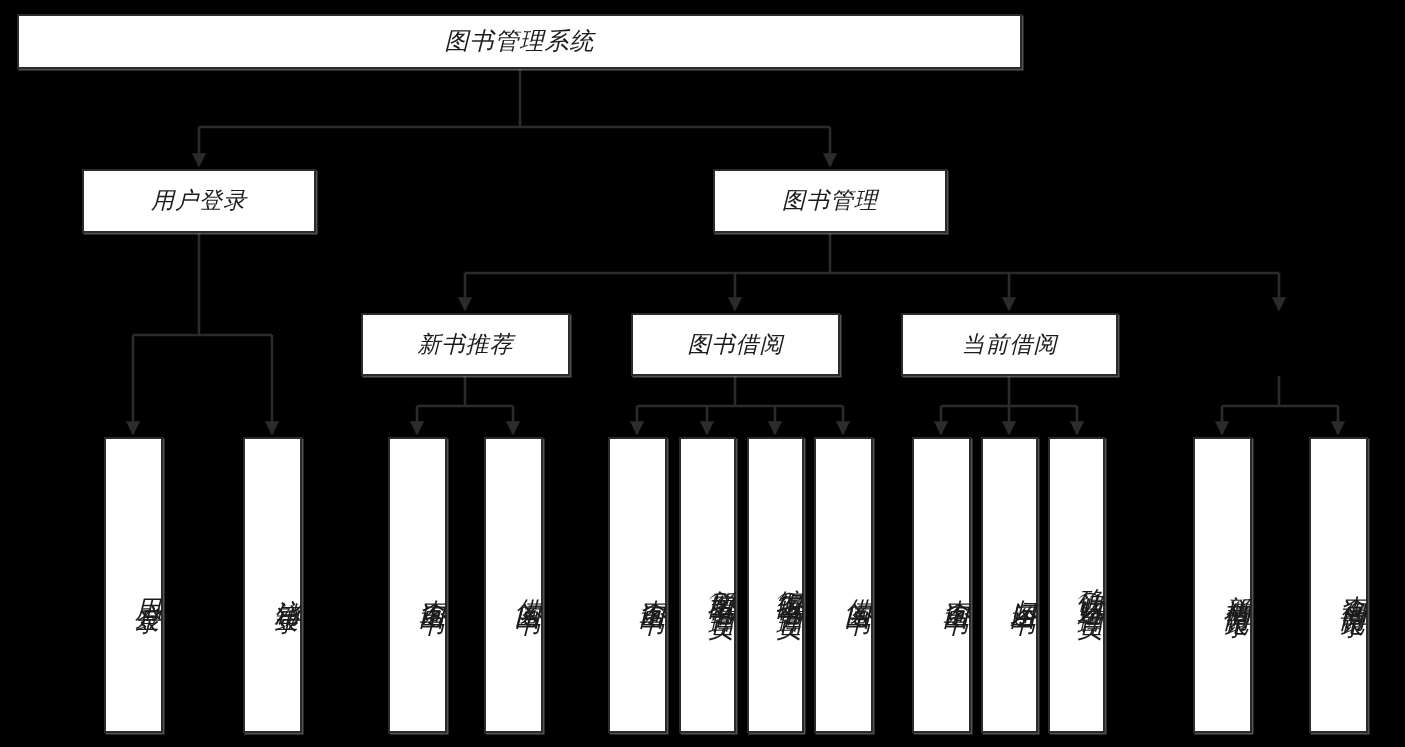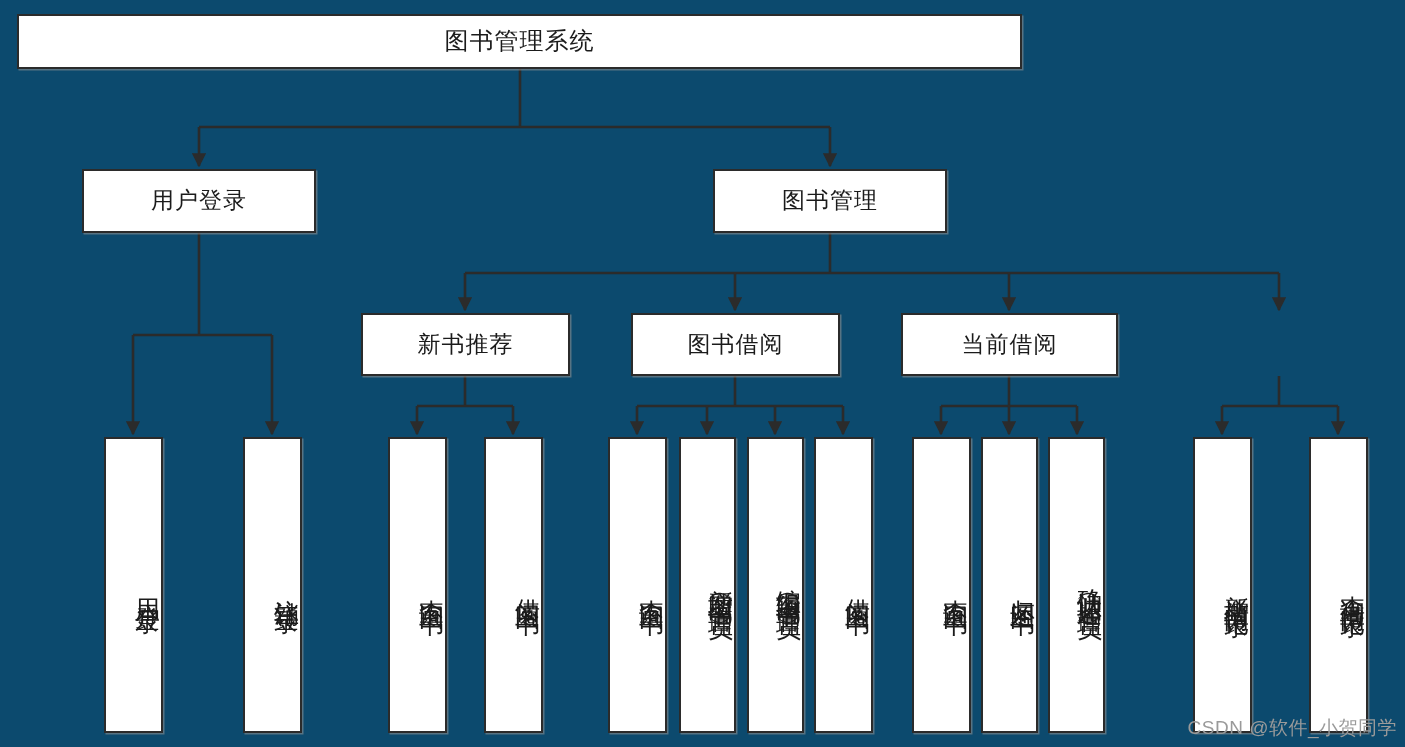--- a/index.html
+++ b/index.html
@@ -12,8 +12,9 @@
     position:relative;
     width:1405px;
     height:747px;
-    background:#0c4a6e;
+    background:#000000;
     overflow:hidden;
+    font-style:italic;
   }
   svg#edges{
     position:absolute;

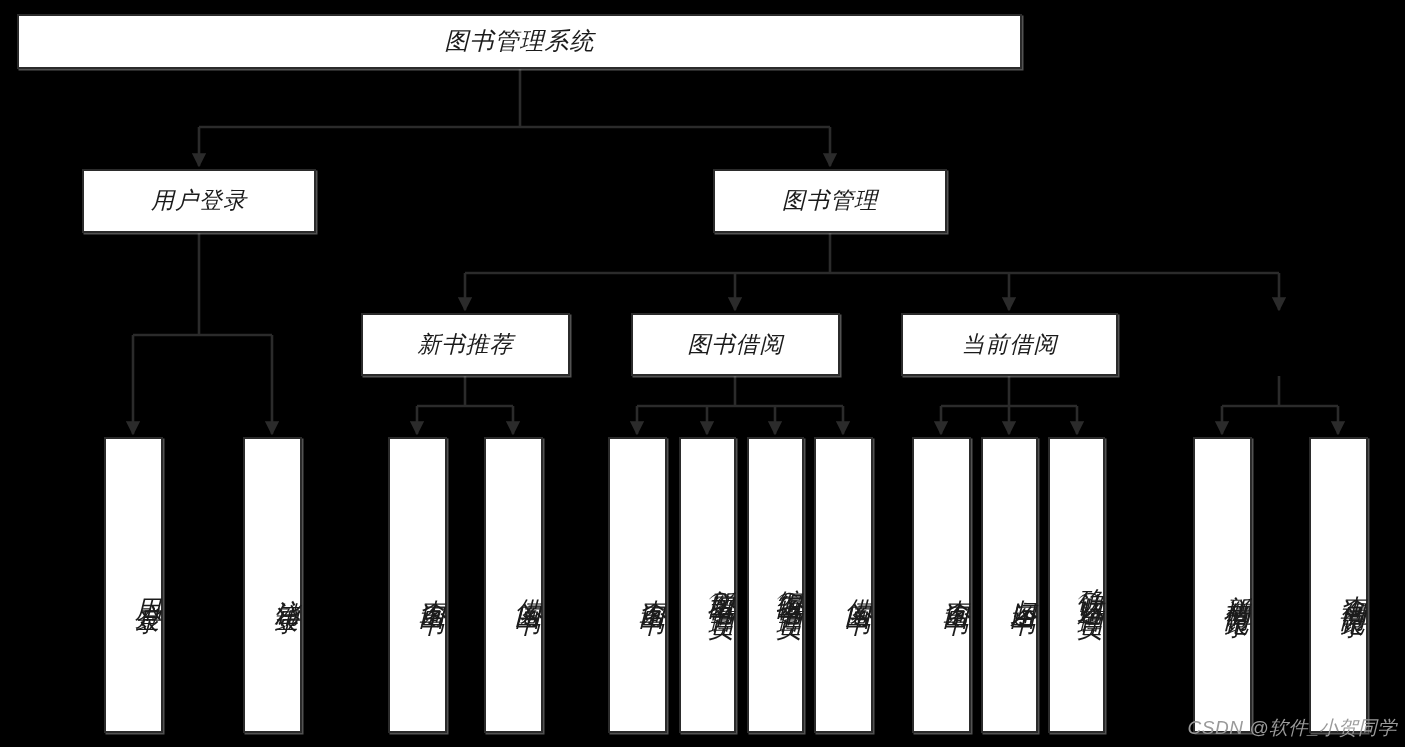--- a/index.html
+++ b/index.html
@@ -192,7 +192,6 @@
     <span>查询借阅记录</span>
   </div>
 
-  <div id="watermark">CSDN @软件_小贺同学</div>
 
 </div>
 

